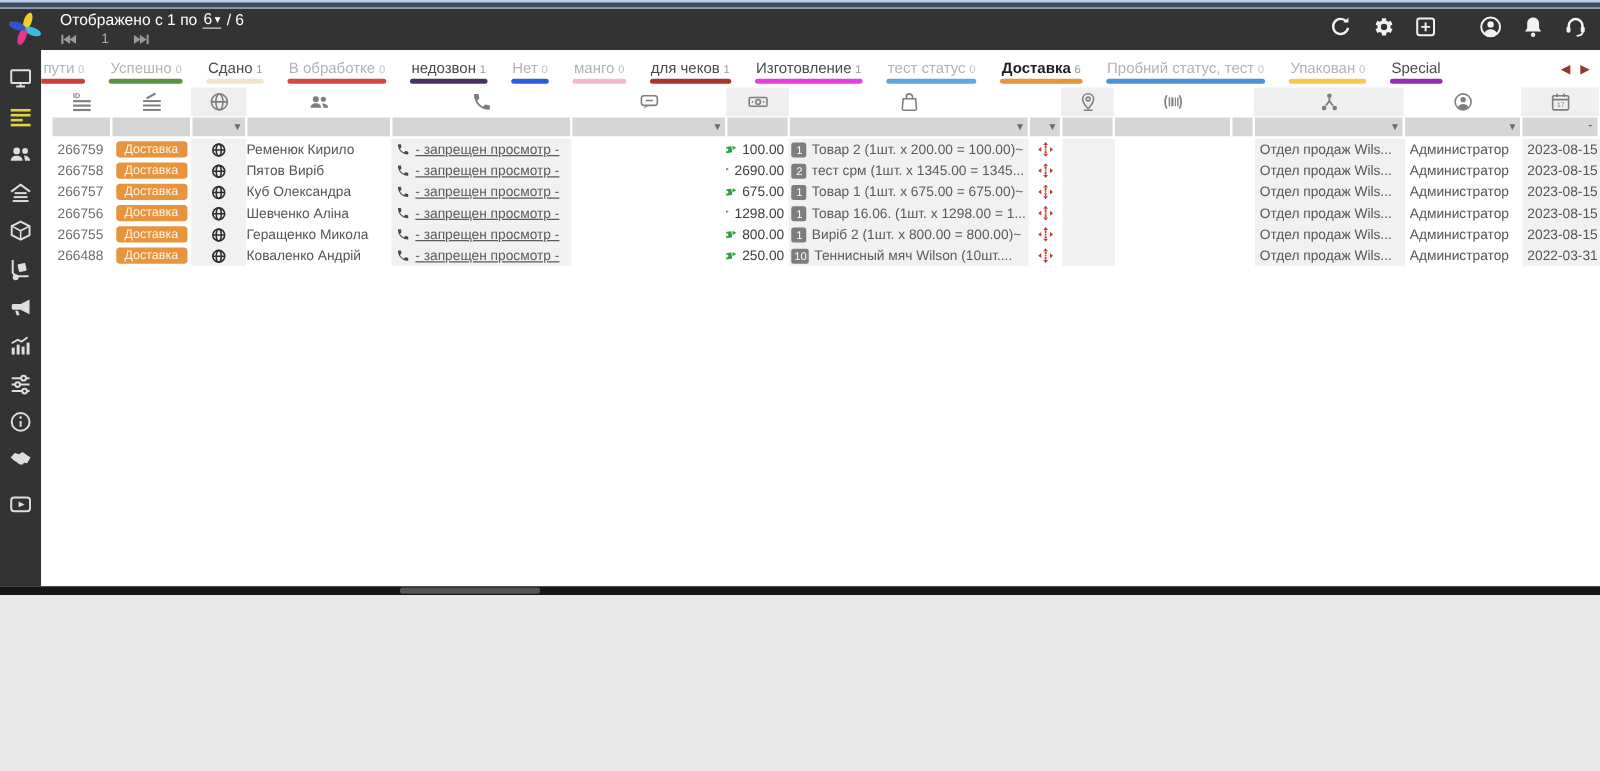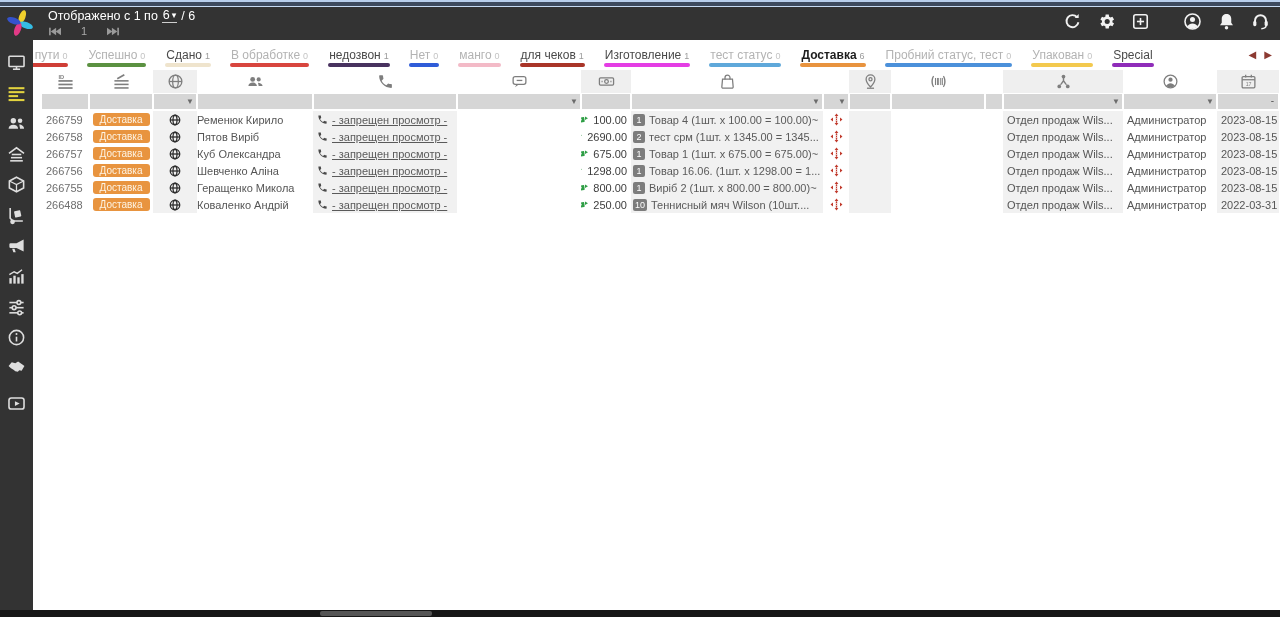--- a/index.html
+++ b/index.html
@@ -4,7 +4,7 @@
 <style>
   * { margin:0; padding:0; box-sizing:border-box; }
   body { font-family:"Liberation Sans", sans-serif; background:#e9e9e9; }
-  .screen { position:relative; width:1280px; height:617px; background:#fff; overflow:hidden; }
+  .screen { position:relative; width:1280px; height:476px; background:#fff; overflow:hidden; }
 
   
   .top-strip { height:7px; background:#3d4a5e; border-top:2px solid #b9cfec; border-bottom:1px solid #c6daf3; }

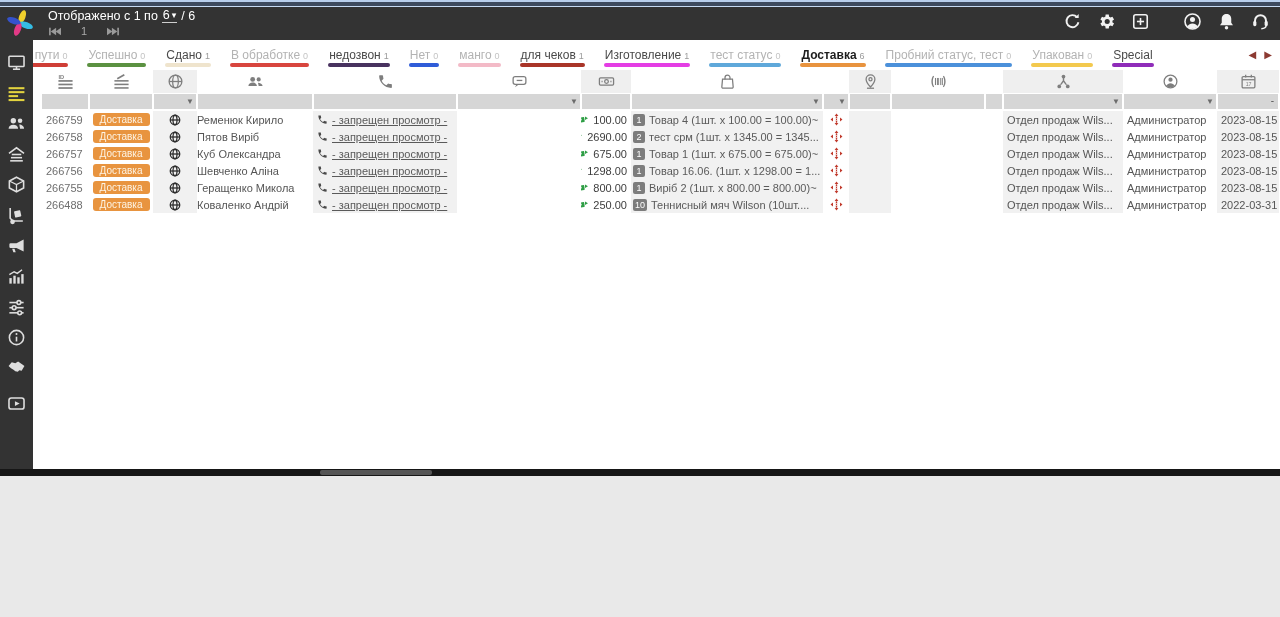--- a/index.html
+++ b/index.html
@@ -62,7 +62,7 @@
 
   
   .grid-rows { }
-  .row { display:flex; height:17px; padding-left:8px; align-items:center; font-size:11px; color:#555; cursor:pointer; }
+  .row { display:flex; height:17px; padding-left:8px; align-items:center; font-size:11px; color:#555; cursor:pointer;justify-content:space-between; }
   .cell { flex:none; height:100%; display:flex; align-items:center; overflow:hidden; white-space:nowrap; }
   .cell.shade { background:#f1f1f1; }
   .cell.ctr { justify-content:center; }

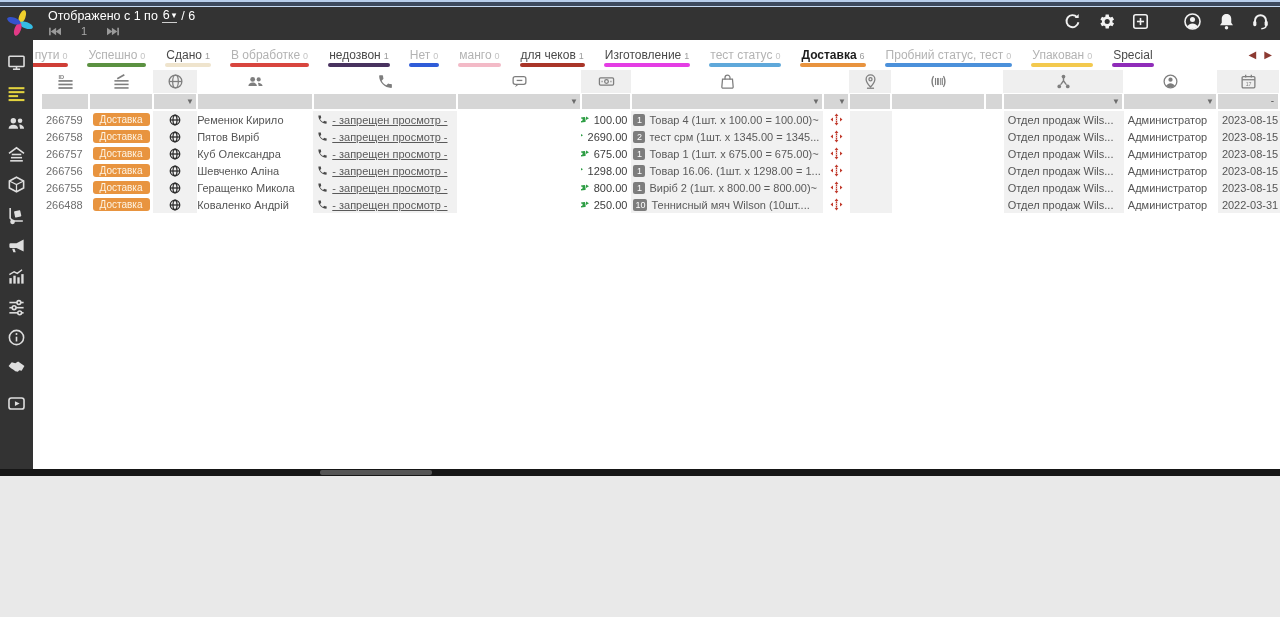--- a/index.html
+++ b/index.html
@@ -525,7 +525,7 @@
     </div>
     <div class="cell c8 shade prod">
       <span class="qty">1</span>
-      <span class="ptxt">Товар 4 (1шт. x 100.00 = 100.00)~</span>
+      <span class="ptxt">Товар 2 (1шт. x 200.00 = 100.00)~</span>
     </div>
     <div class="cell c9 ctr dmv">
       <svg viewBox="0 0 24 24" fill="#c0392b">

